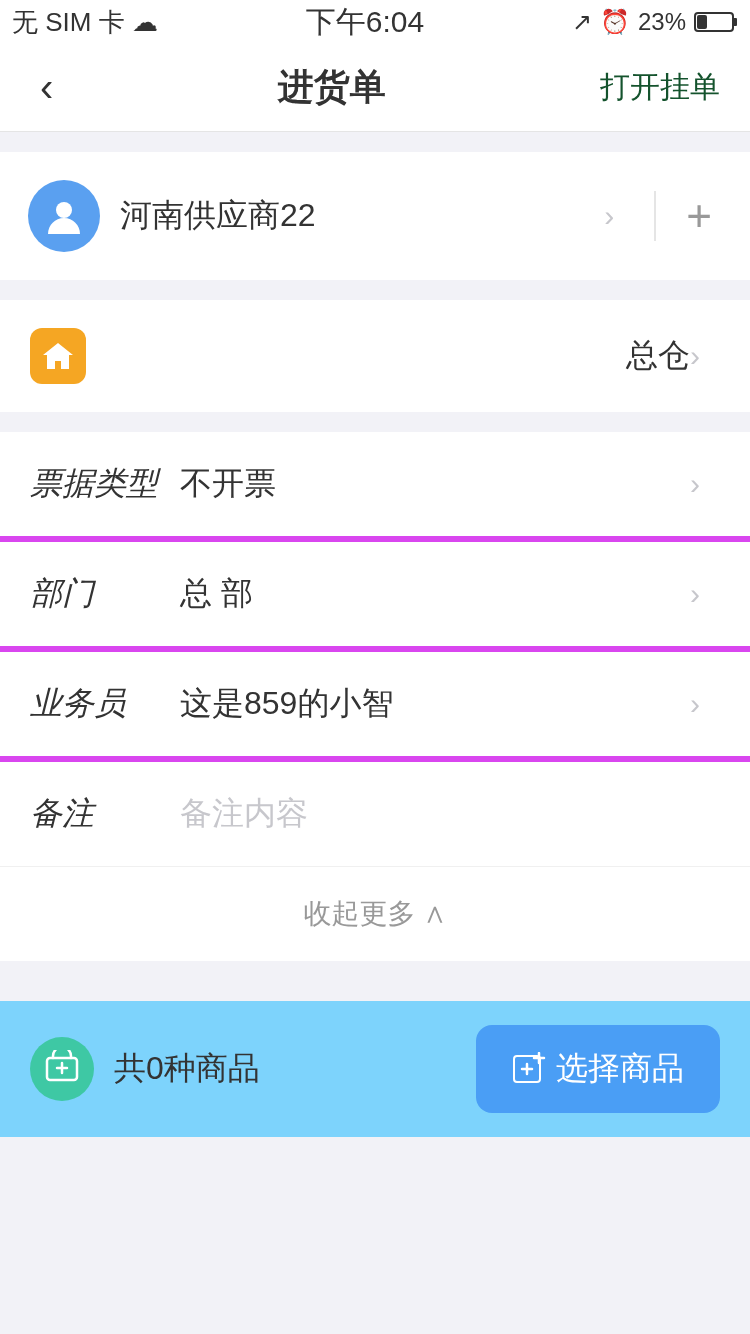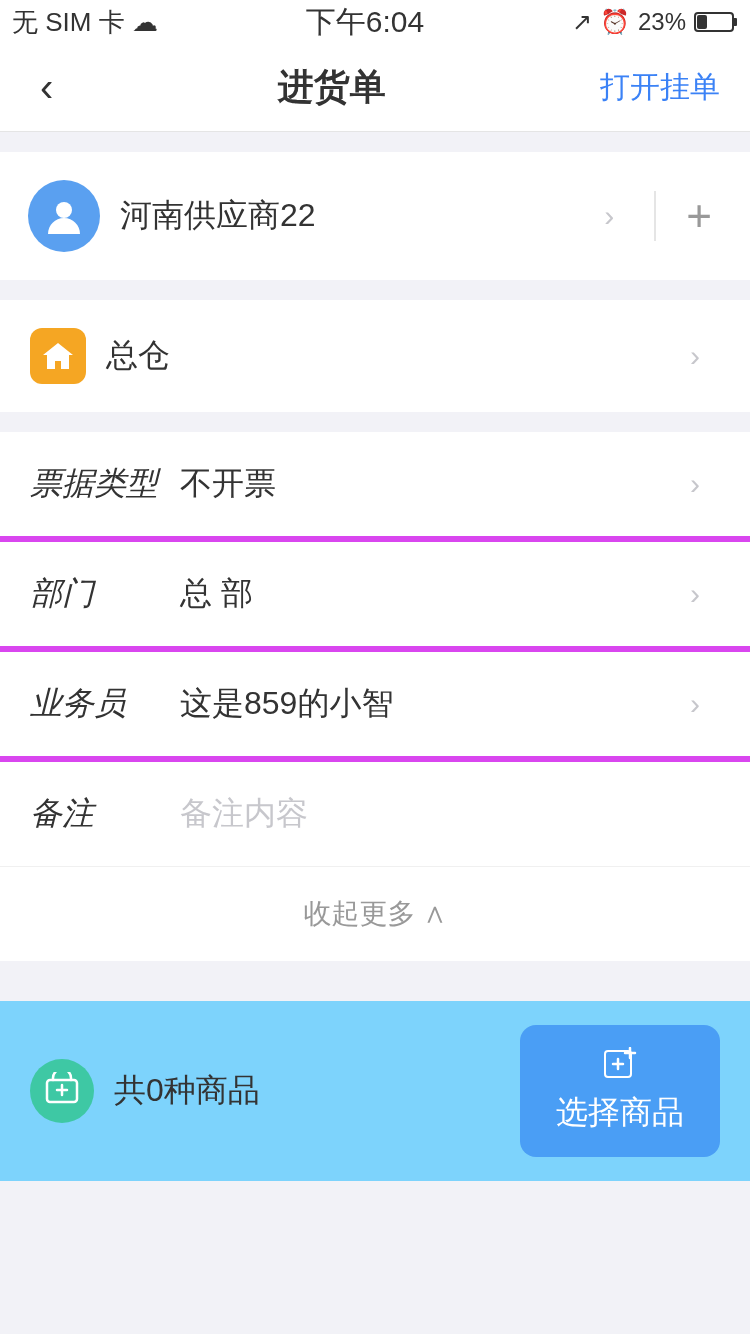--- a/index.html
+++ b/index.html
@@ -66,7 +66,7 @@
     }
     .nav-action {
       font-size: 30px;
-      color: #3b82f6;
+      color: #14532d;
       cursor: pointer;
     }
 

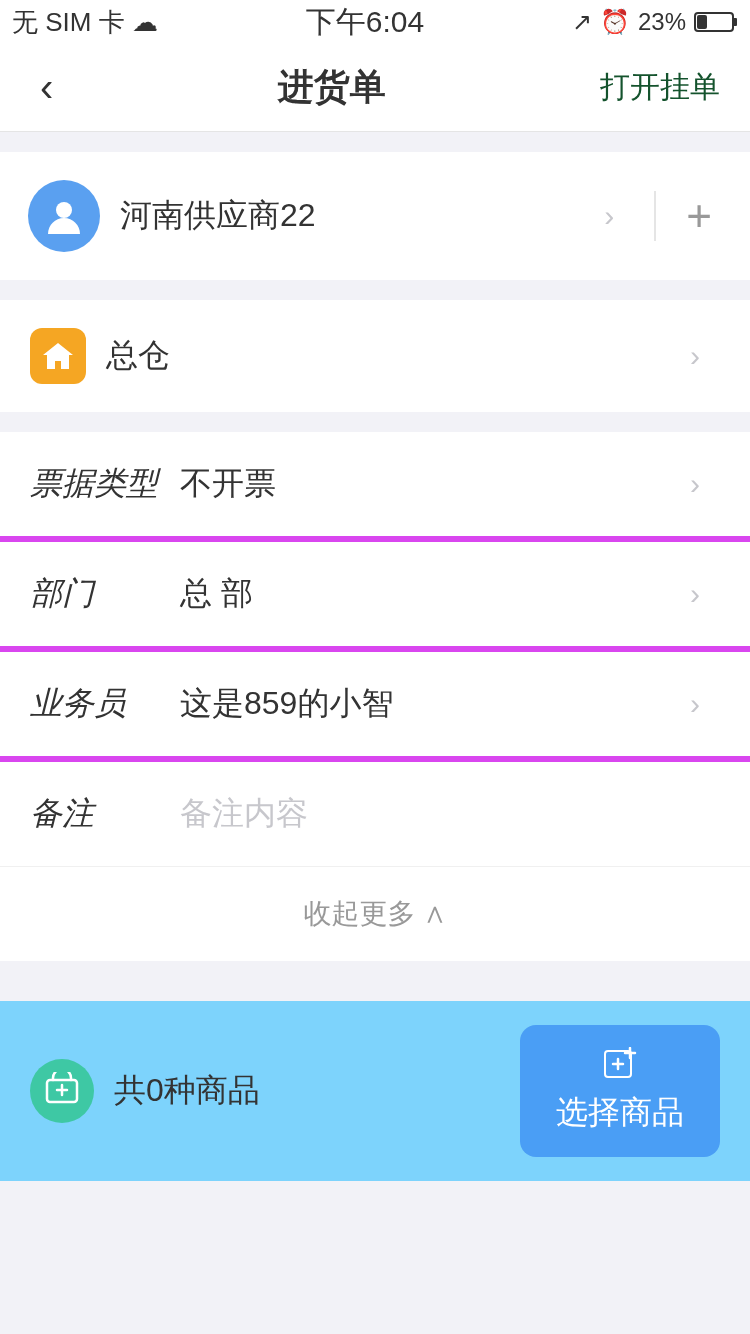--- a/index.html
+++ b/index.html
@@ -137,6 +137,7 @@
       align-items: center;
       padding: 28px 30px;
       background: #fff;
+      text-align: right;
     }
     .warehouse-icon {
       width: 56px;

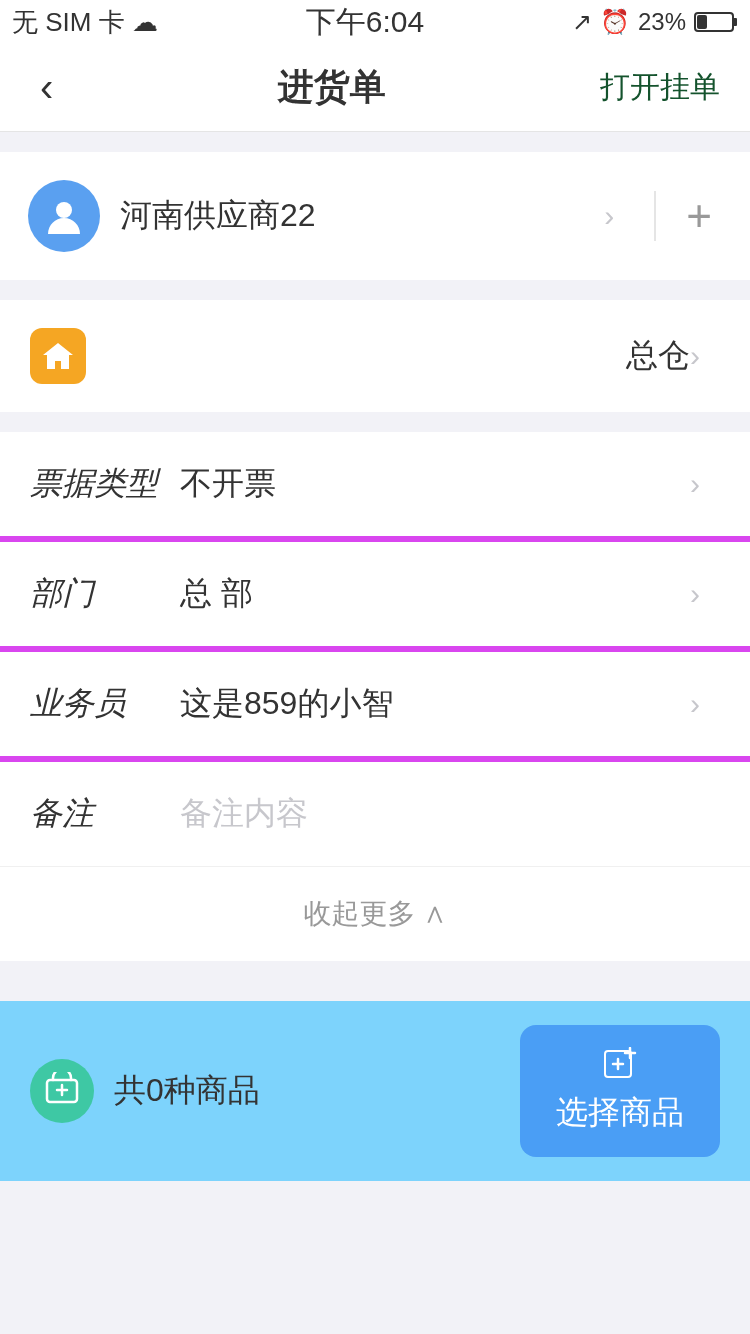--- a/index.html
+++ b/index.html
@@ -235,7 +235,6 @@
       display: flex;
       align-items: center;
       gap: 10px;
-      flex-direction: column;
     }
 
     

